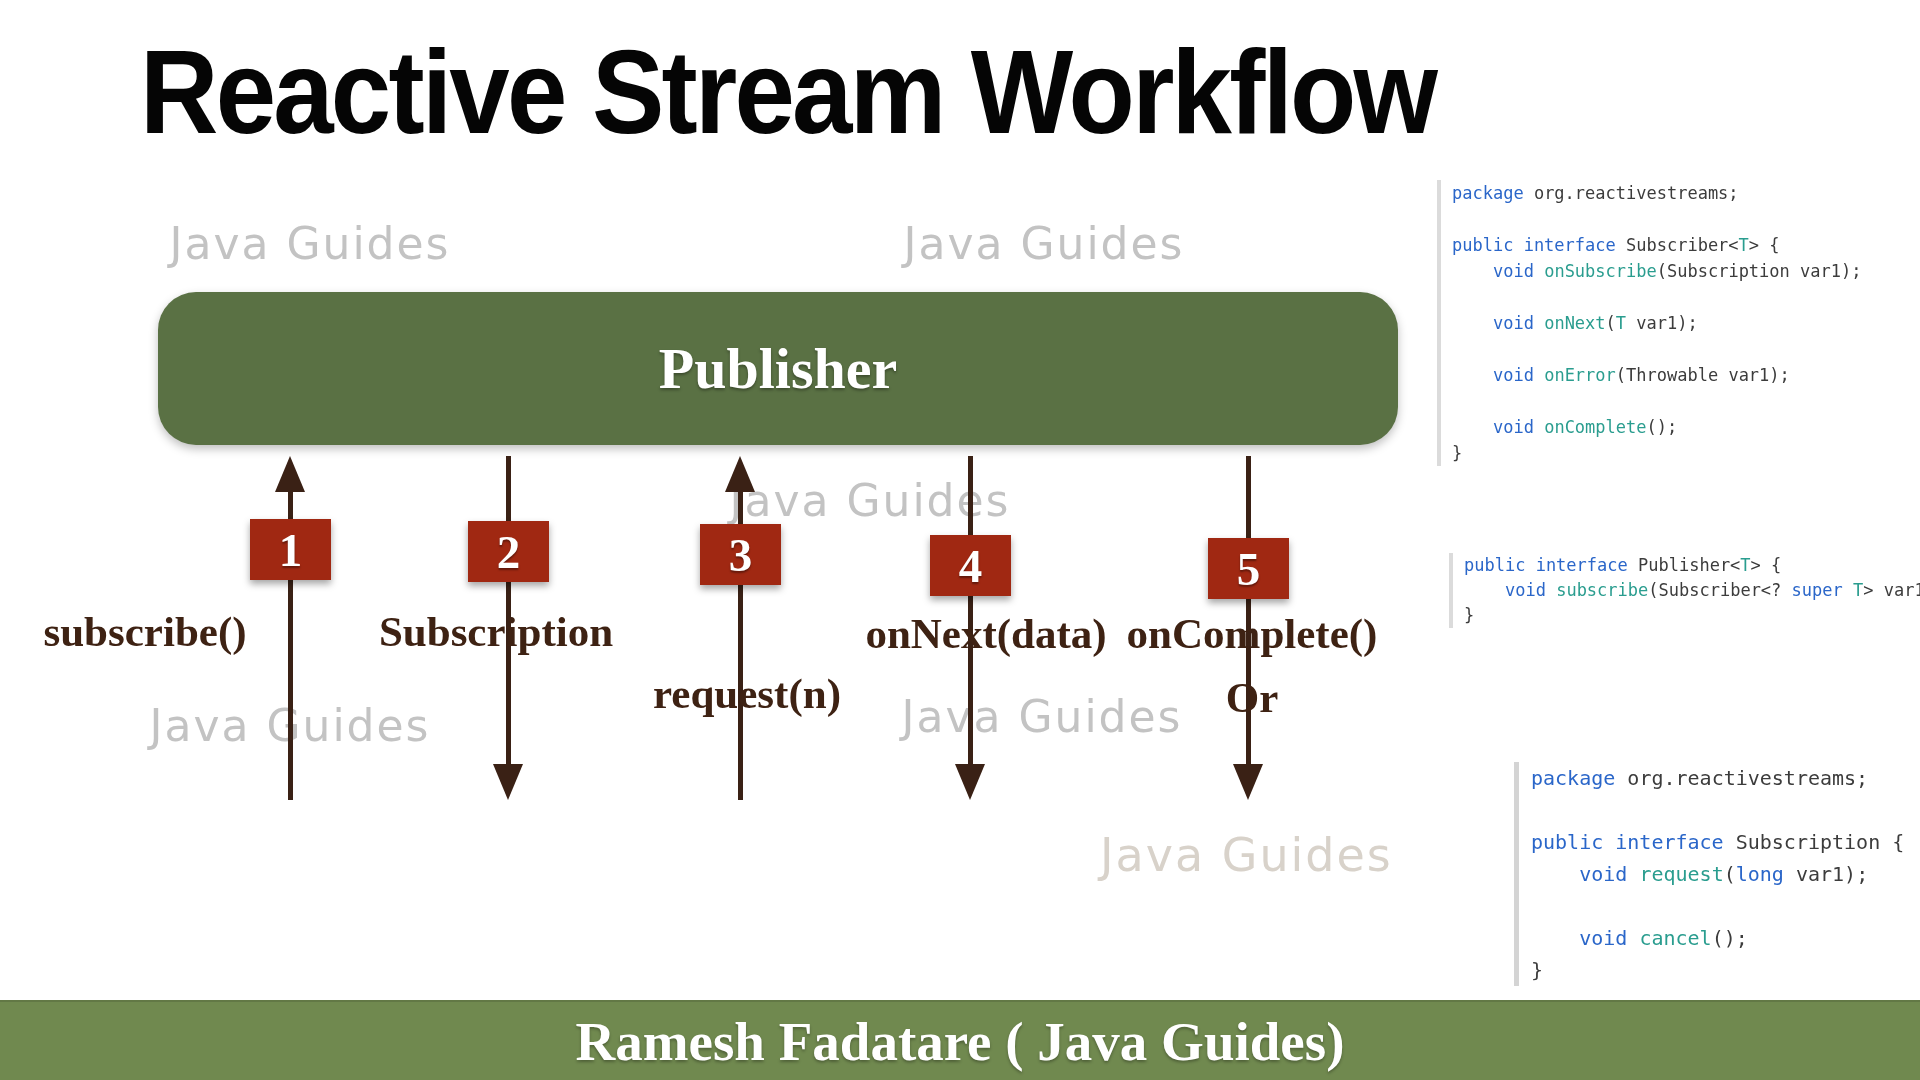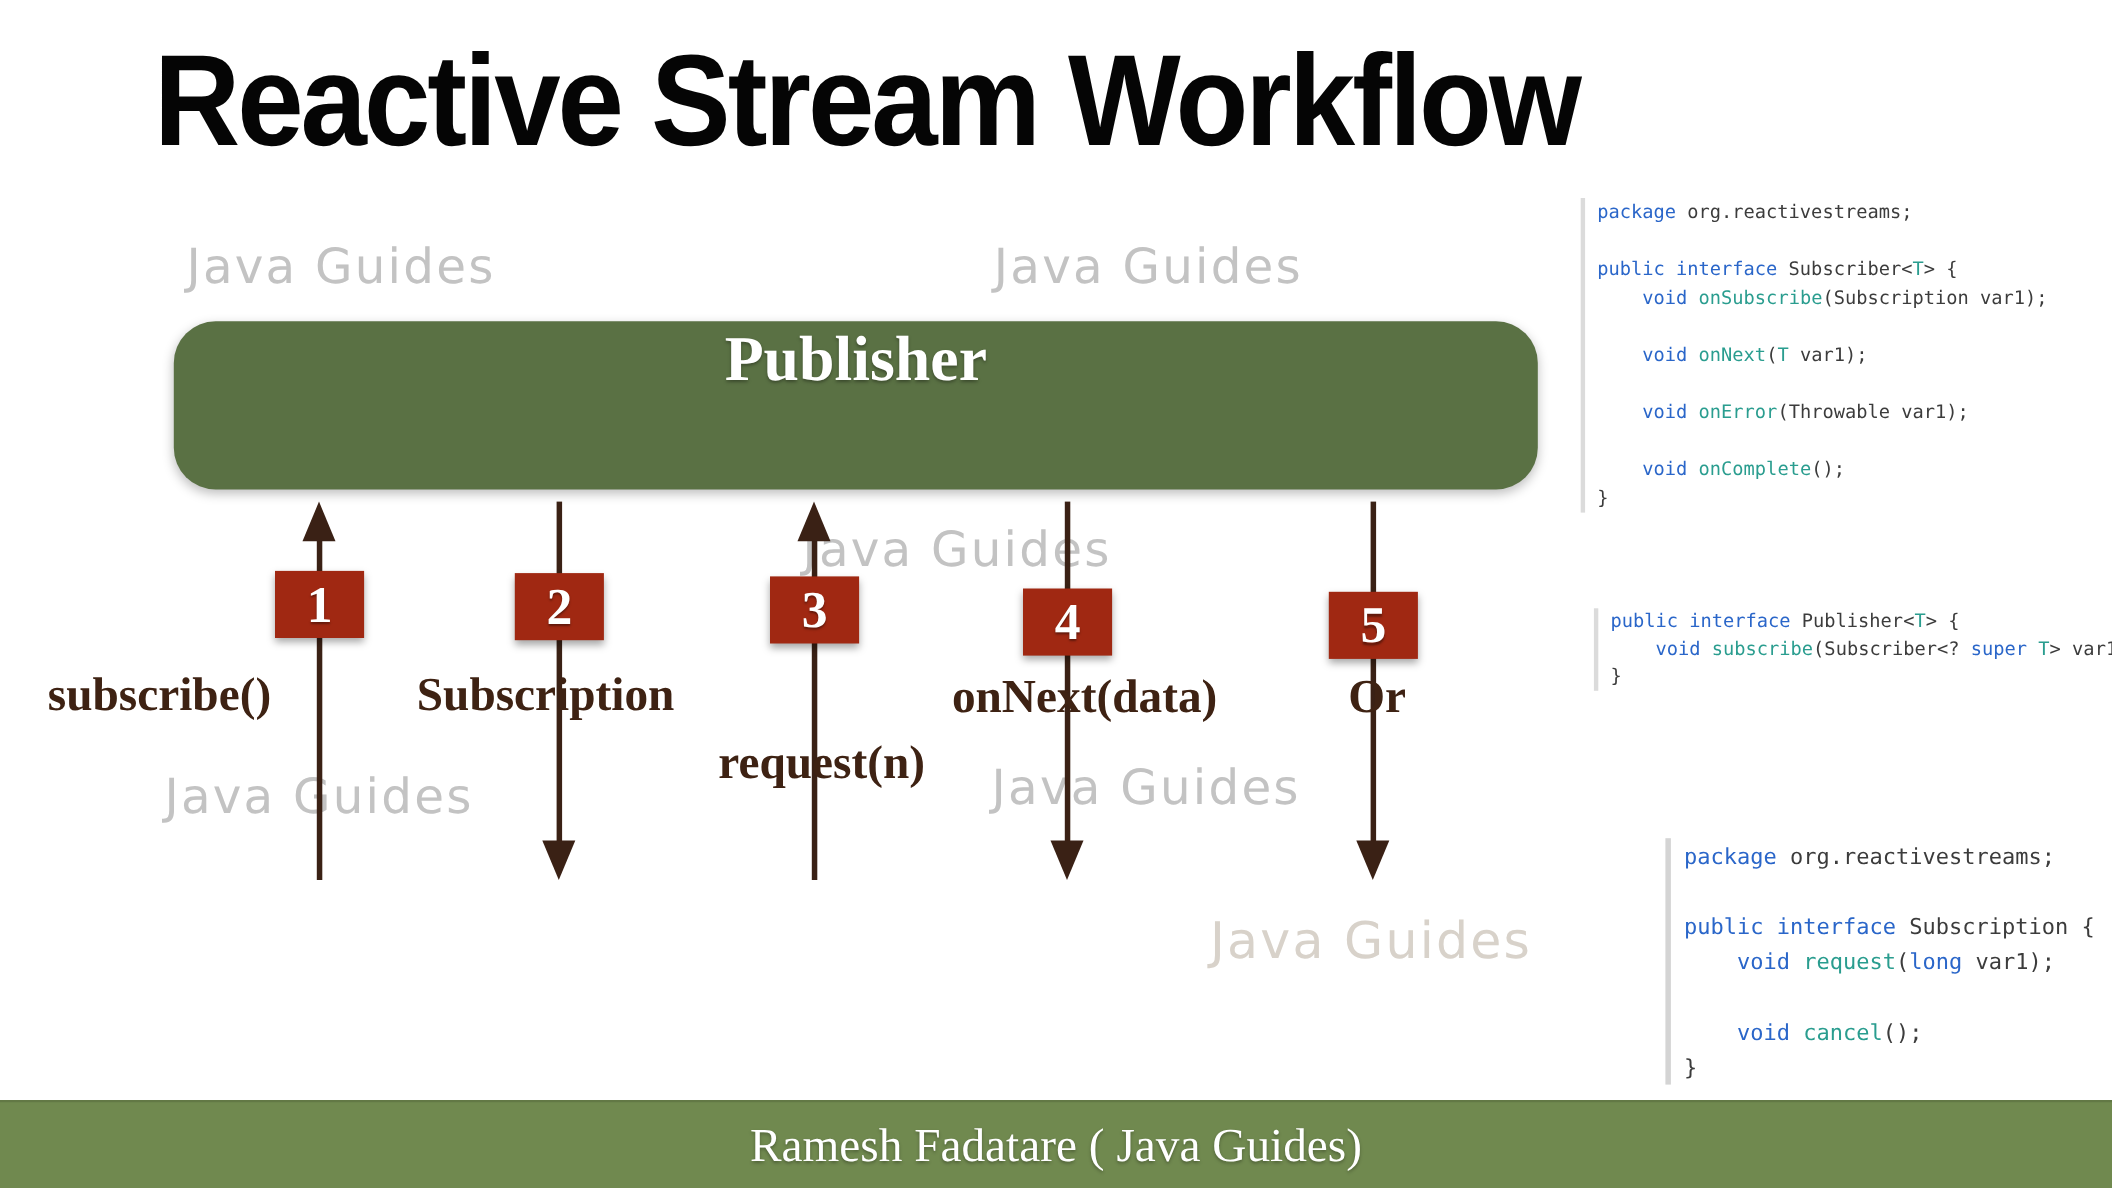--- a/index.html
+++ b/index.html
@@ -26,7 +26,7 @@
   }
   .node-box {
     position:absolute; border-radius:38px;
-    display:flex; align-items:flex-start; justify-content:center;
+    display:flex; align-items:center; justify-content:center;
     box-shadow:0 4px 10px rgba(0,0,0,0.25);
   }
   .pub-box { left:158px; top:292px; width:1240px; height:153px; background:var(--pub-green); }

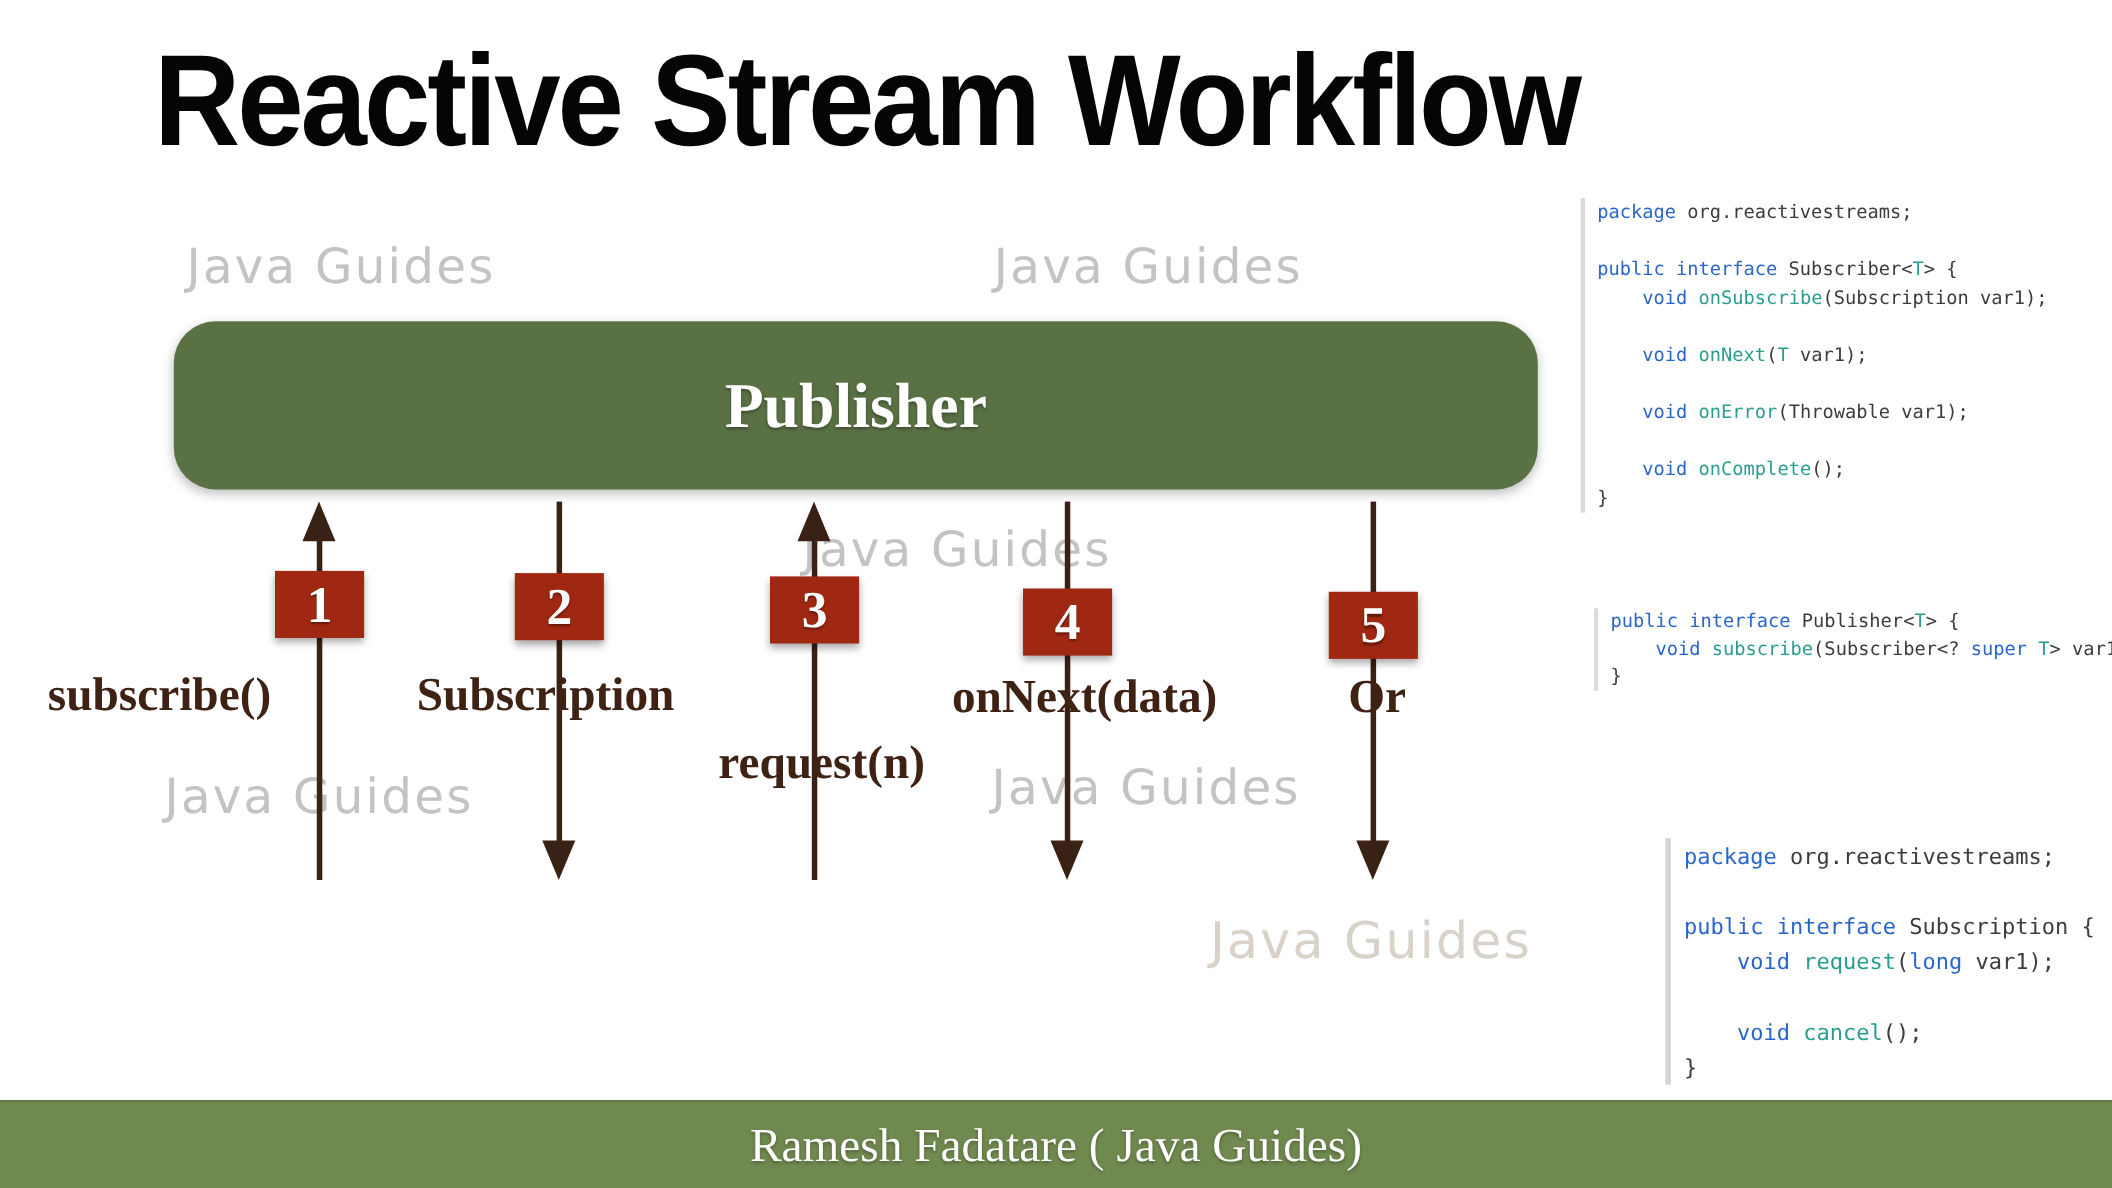--- a/index.html
+++ b/index.html
@@ -136,6 +136,7 @@
         <span>5</span>
       </div>
       <div class="step-label" style="left: 1252px; top: 602px;">
+        <div>onComplete()</div>
         <div>Or</div>
       </div>
     </div>

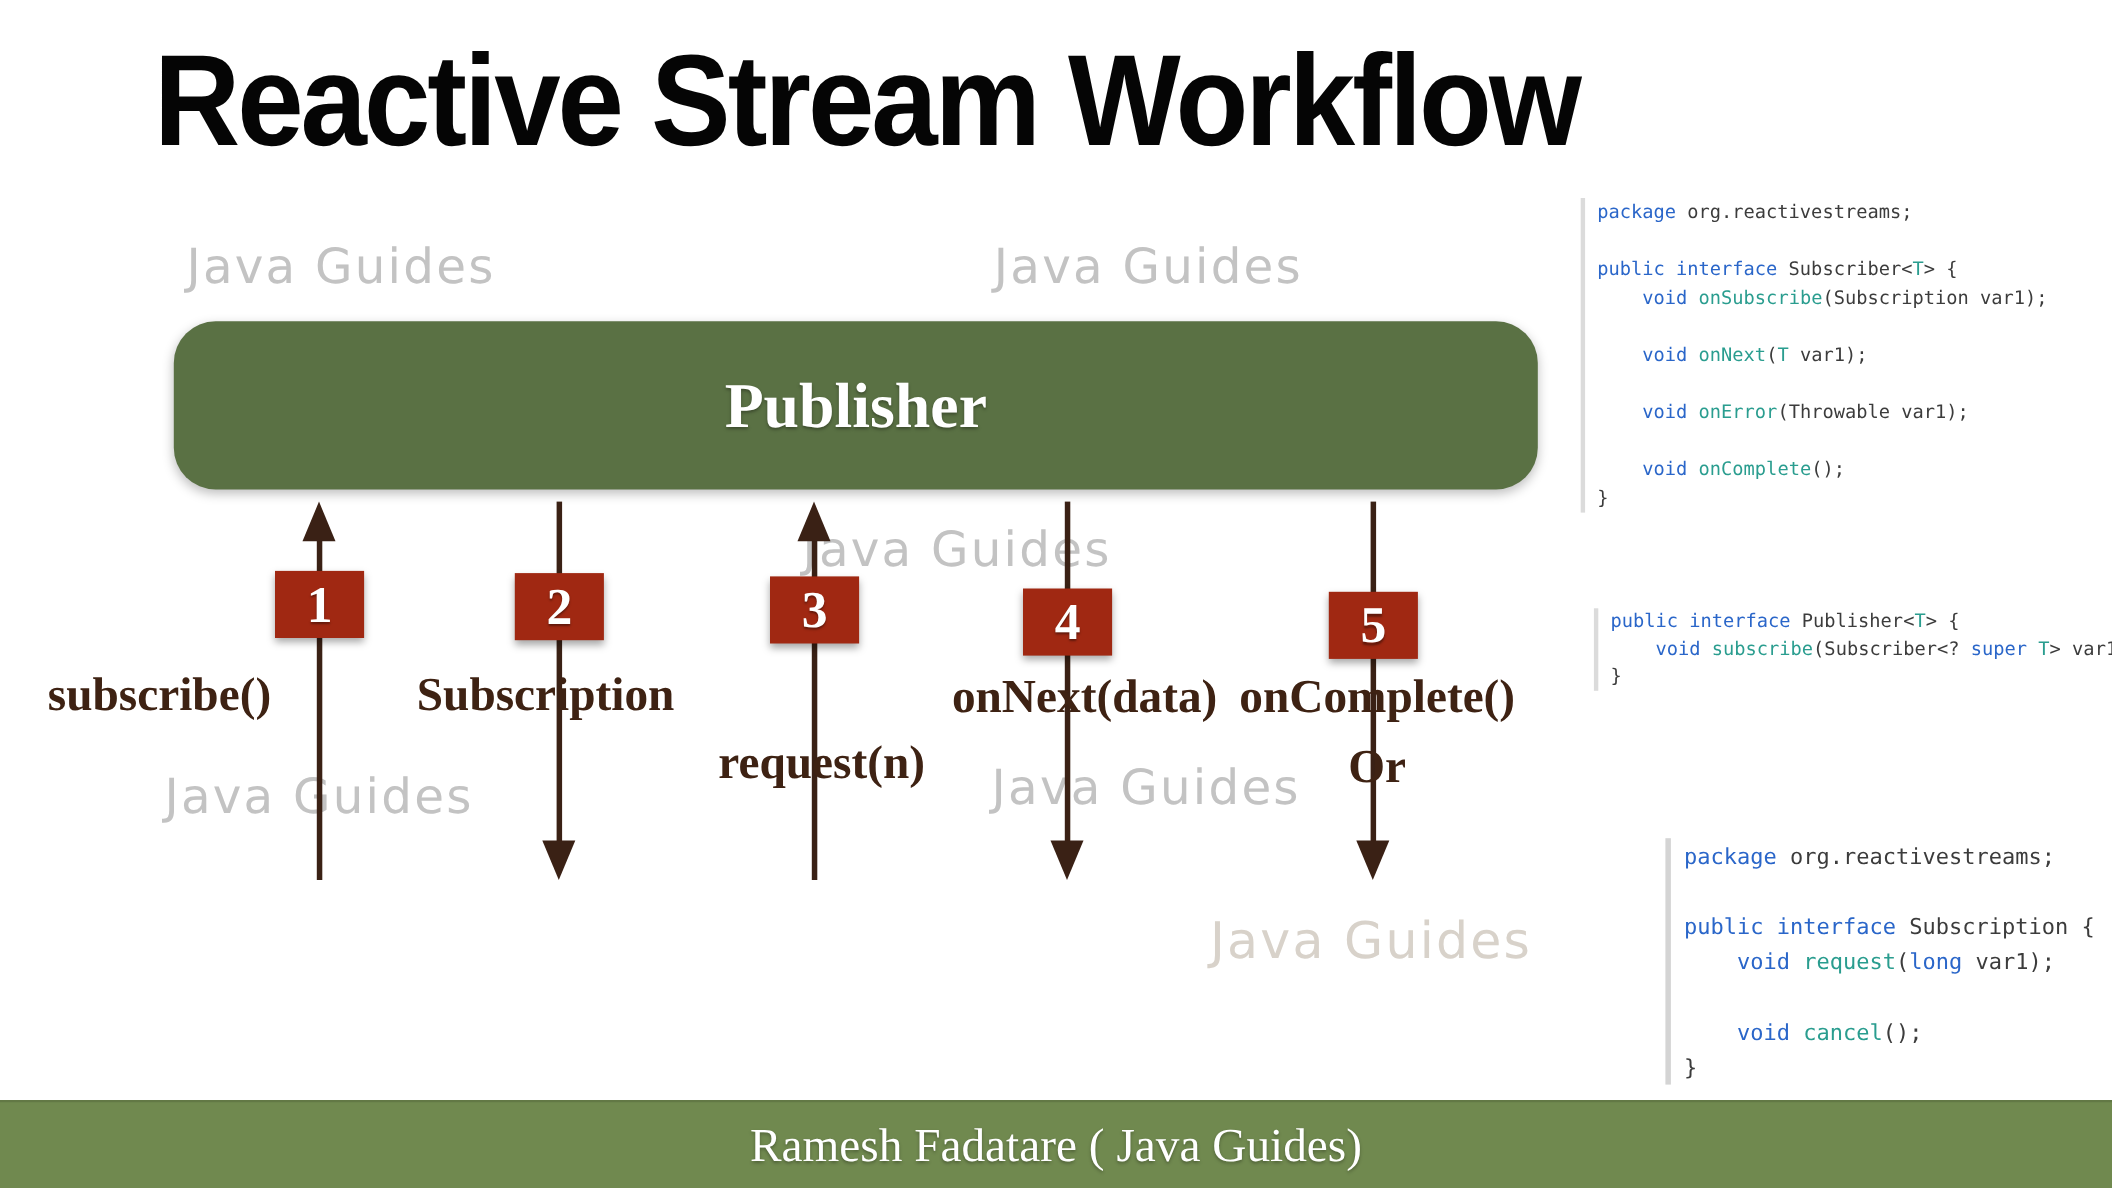--- a/index.html
+++ b/index.html
@@ -74,7 +74,7 @@
     display:flex; align-items:center; justify-content:center;
   }
   .footer span {
-    font-family:"Liberation Serif", serif; font-weight:normal; font-size:43px;
+    font-family:"Liberation Serif", serif; font-weight:bold; font-size:55px;
     color:#ffffff; text-shadow:0 2px 3px rgba(0,0,0,0.3);
   }
 </style>

